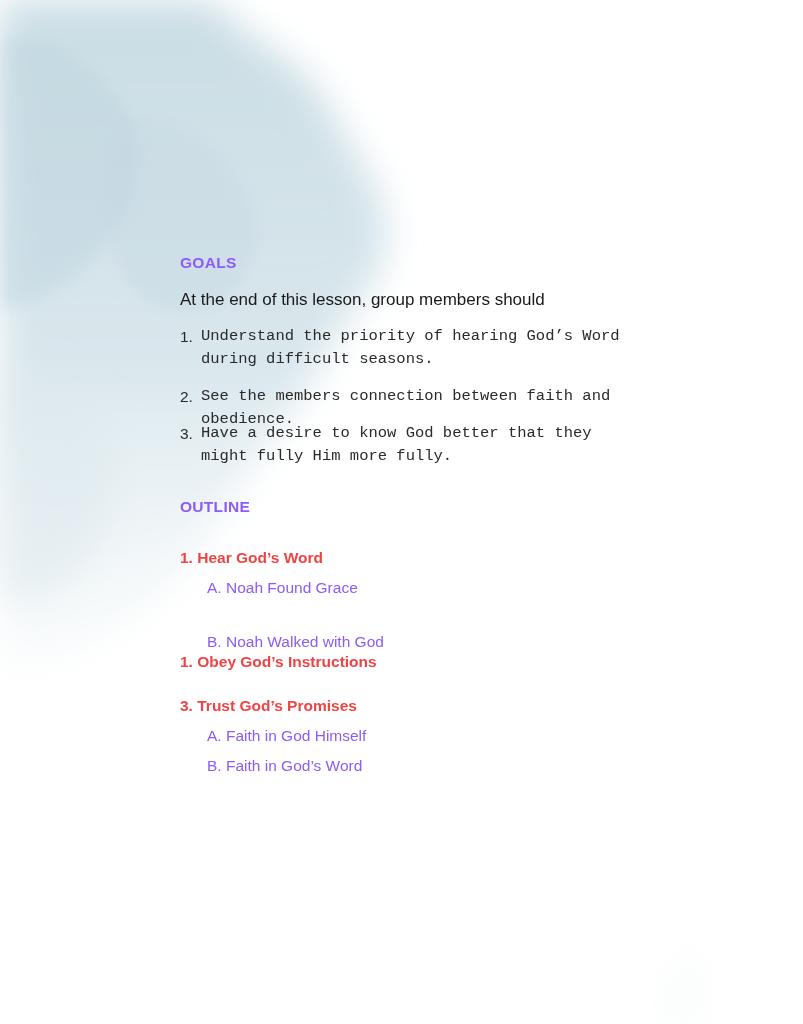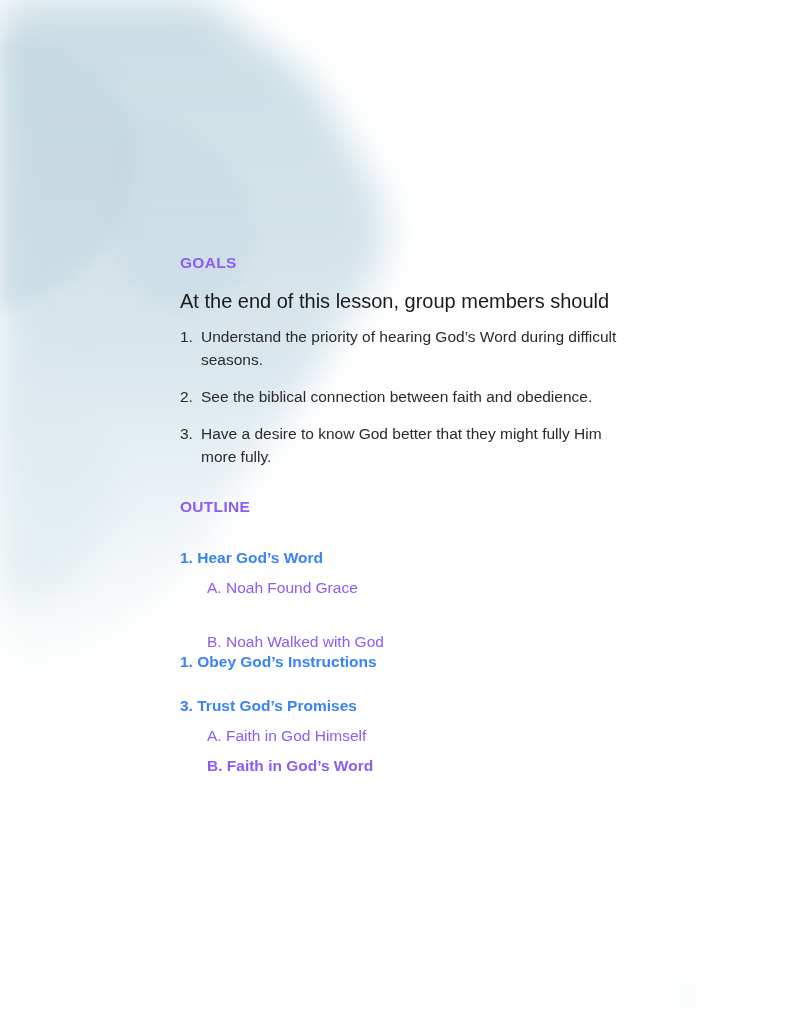--- a/index.html
+++ b/index.html
@@ -42,7 +42,7 @@
       position: absolute;
       left: 0;
       top: 38px;
-      font-size: 20px;
+      font-size: 17px;
       color: #1a1a1a;
       white-space: nowrap;
     }

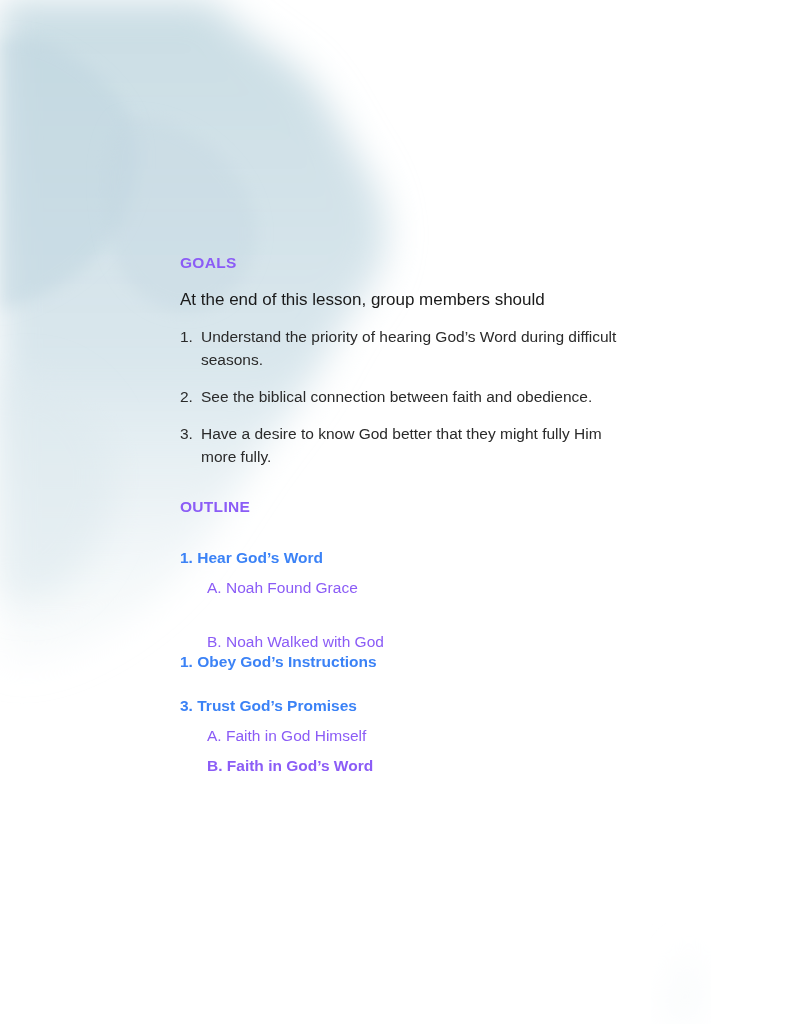--- a/index.html
+++ b/index.html
@@ -61,6 +61,7 @@
     }
     .goal .txt {
       flex: 1;
+      font-family: Liberation Mono, monospace;
     }
     .outline-main {
       position: absolute;

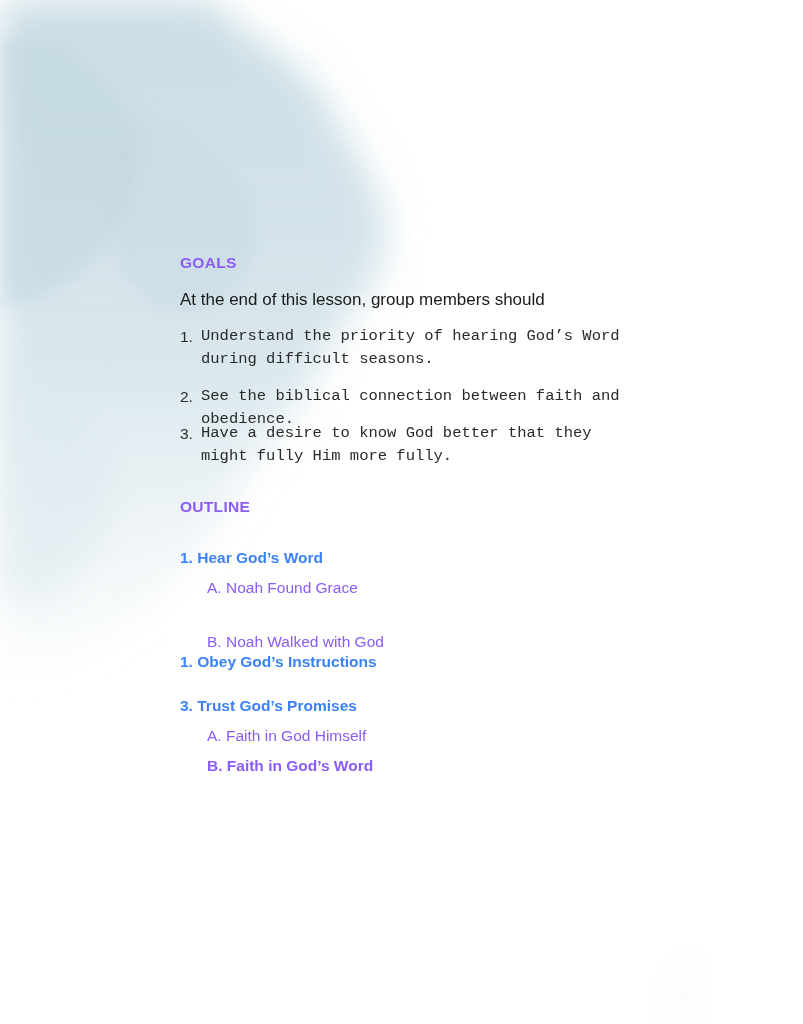--- a/index.html
+++ b/index.html
@@ -113,7 +113,7 @@
   </div>
   <div class="goal" style="top:133px;">
     <span class="num">2.</span>
-    <span class="txt">See the biblical connection between faith and obedience.</span>
+    <span class="txt">See the members connection between faith and obedience.</span>
   </div>
   <div class="goal" style="top:170px;">
     <span class="num">3.</span>

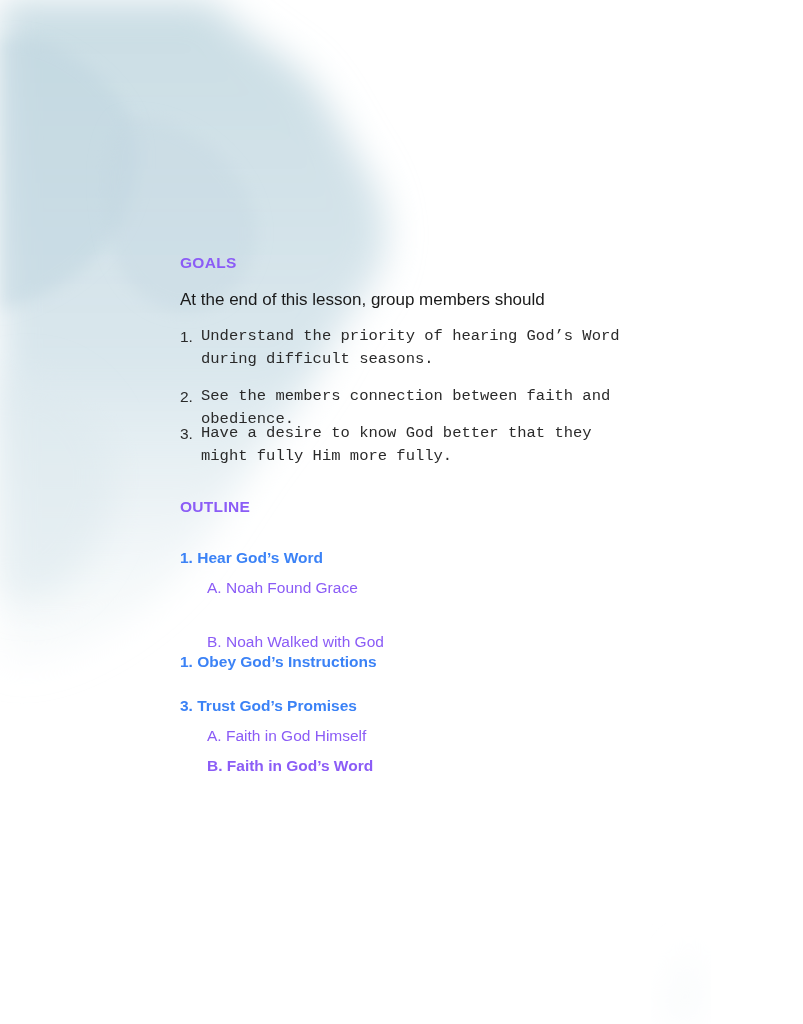--- a/index.html
+++ b/index.html
@@ -68,7 +68,7 @@
       left: 0;
       font-size: 15.5px;
       font-weight: bold;
-      color: #3b82f6;
+      color: #ef4444;
       white-space: nowrap;
     }
     .outline-sub {

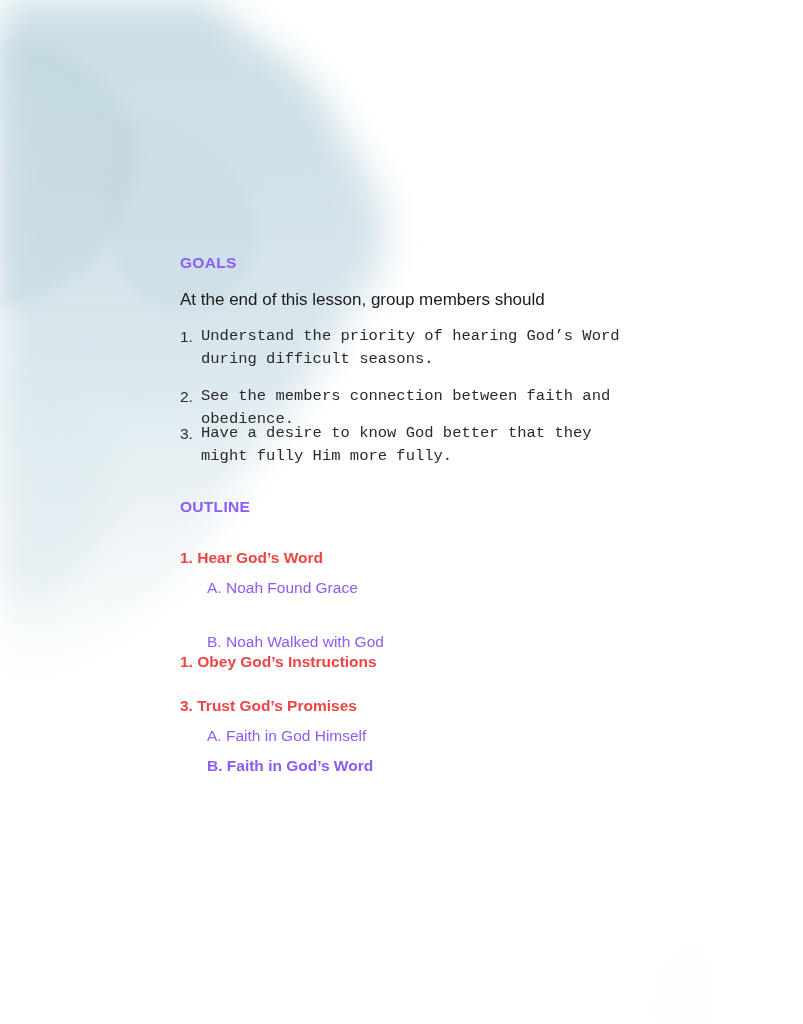--- a/index.html
+++ b/index.html
@@ -130,7 +130,7 @@
 
   <div class="outline-main" style="top:445px;">3. Trust God’s Promises</div>
   <div class="outline-sub" style="top:475px;">A. Faith in God Himself</div>
-  <div class="outline-sub" style="top:505px;font-weight:bold;">B. Faith in God’s Word</div>
+  <div class="outline-sub" style="top:505px;">B. Faith in God’s Word</div>
 </div>
 
 </body></html>

